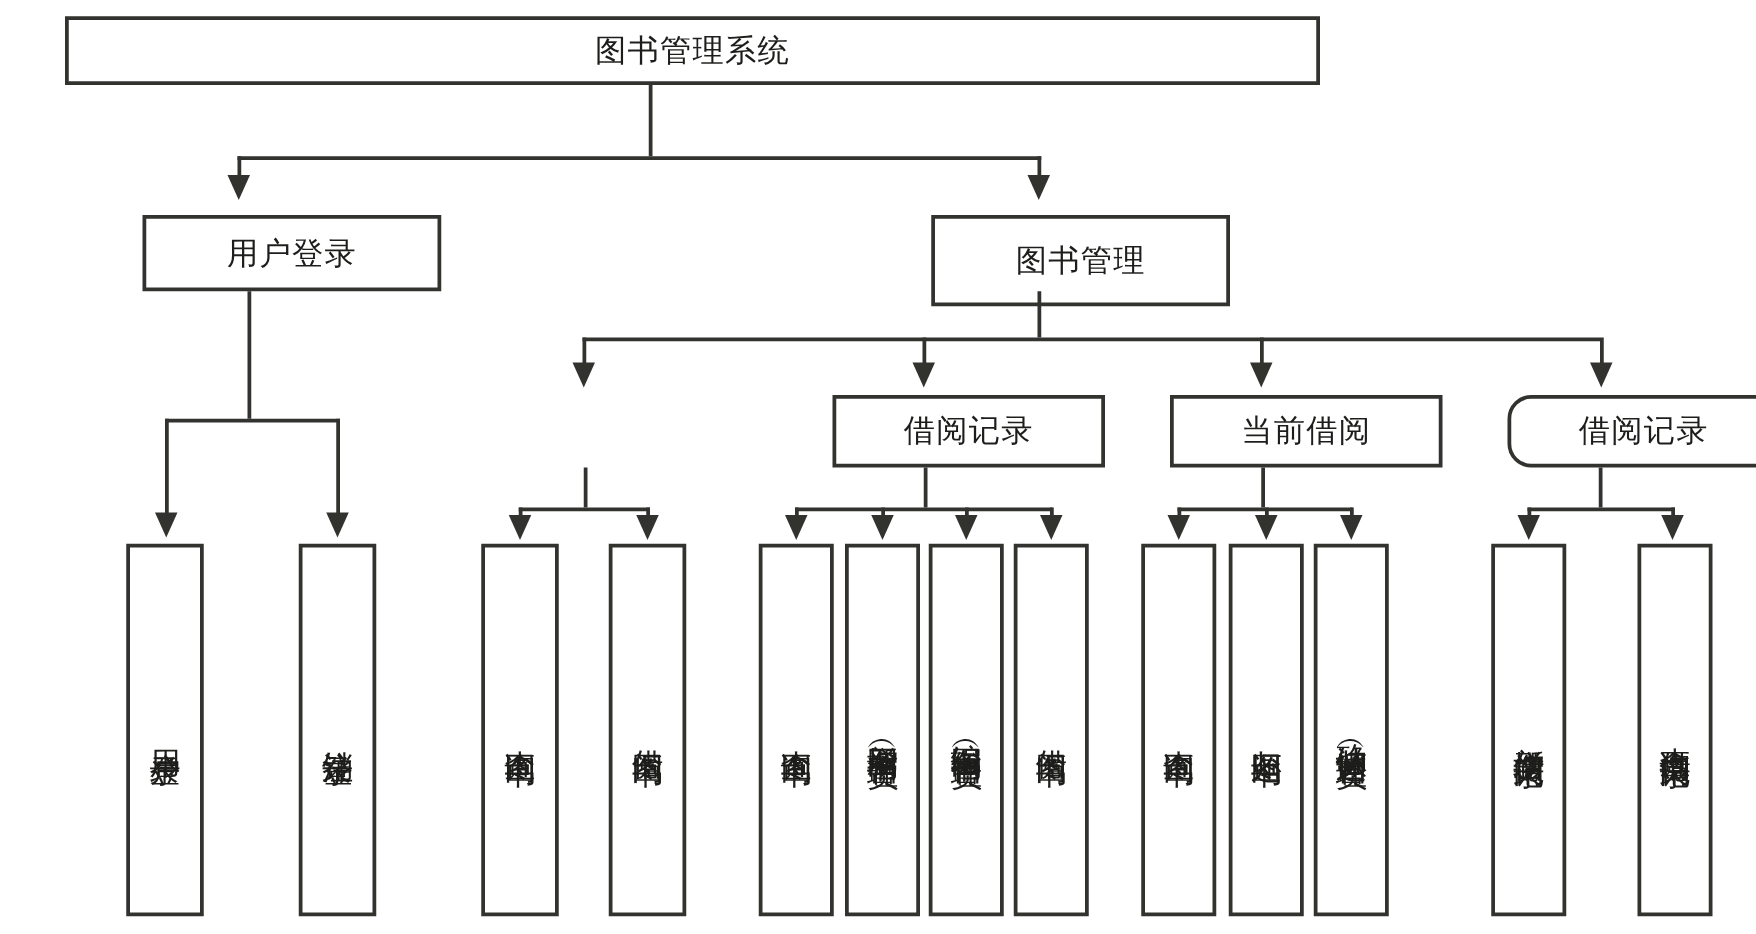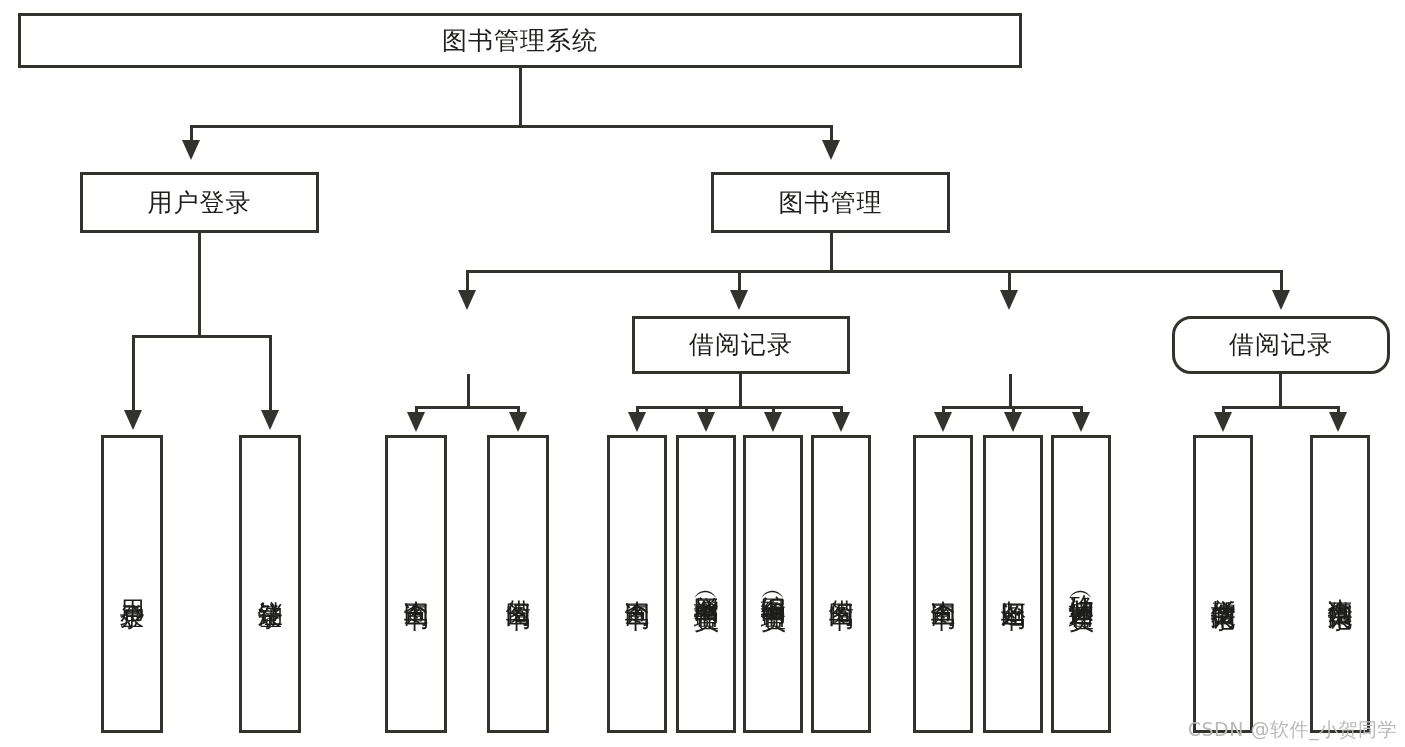--- a/index.html
+++ b/index.html
@@ -31,6 +31,7 @@
     font-size: 25px;
     letter-spacing: 1px;
     line-height: 1.2;
+    margin-left: 34px;
   }
   .node.vert {
     writing-mode: vertical-rl;

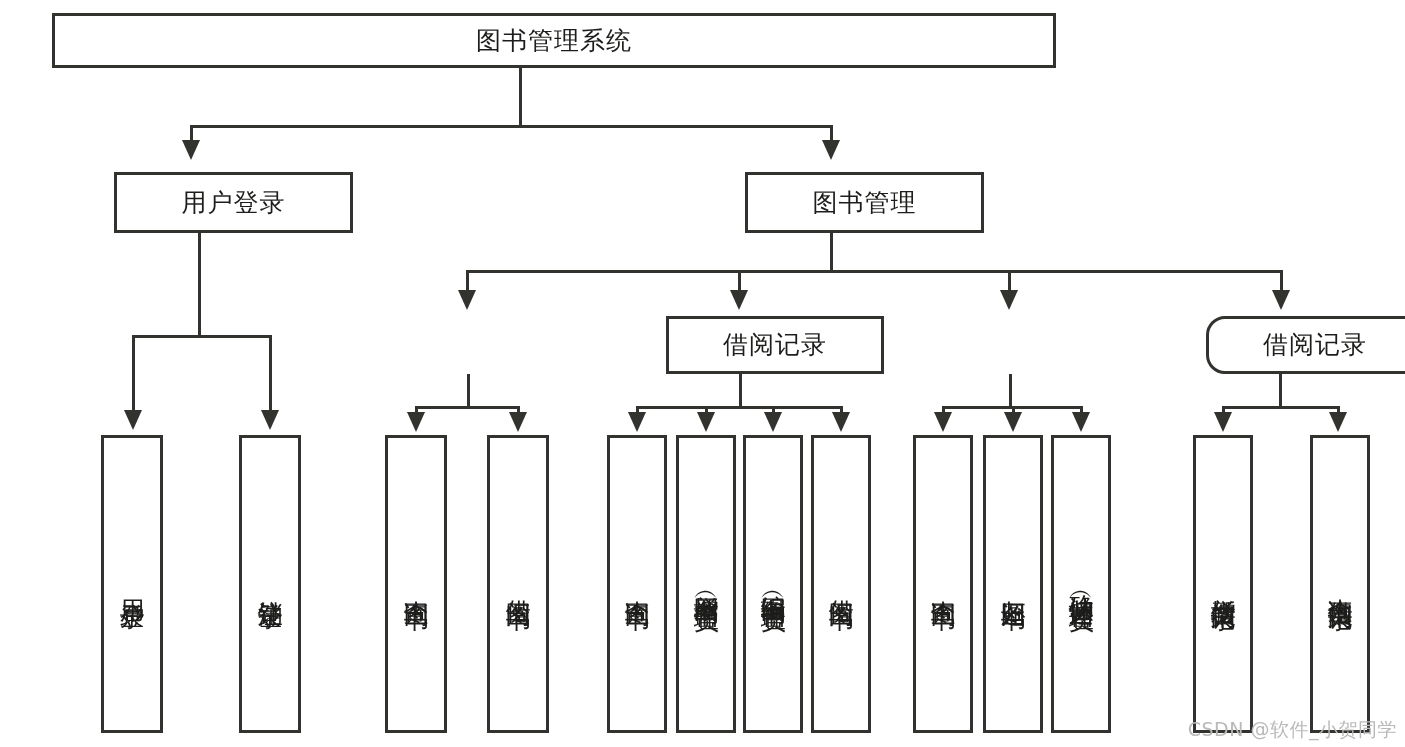--- a/index.html
+++ b/index.html
@@ -96,7 +96,7 @@
   <div class="node horiz" style="left:80px; top:172px; width:239px; height:61px;">
     <span>用户登录</span>
   </div>
-  <div class="node horiz" style="left:711px; top:172px; width:239px; height:61px;justify-content:center;">
+  <div class="node horiz" style="left:711px; top:172px; width:239px; height:73px;justify-content:center;">
     <span>图书管理</span>
   </div>
 

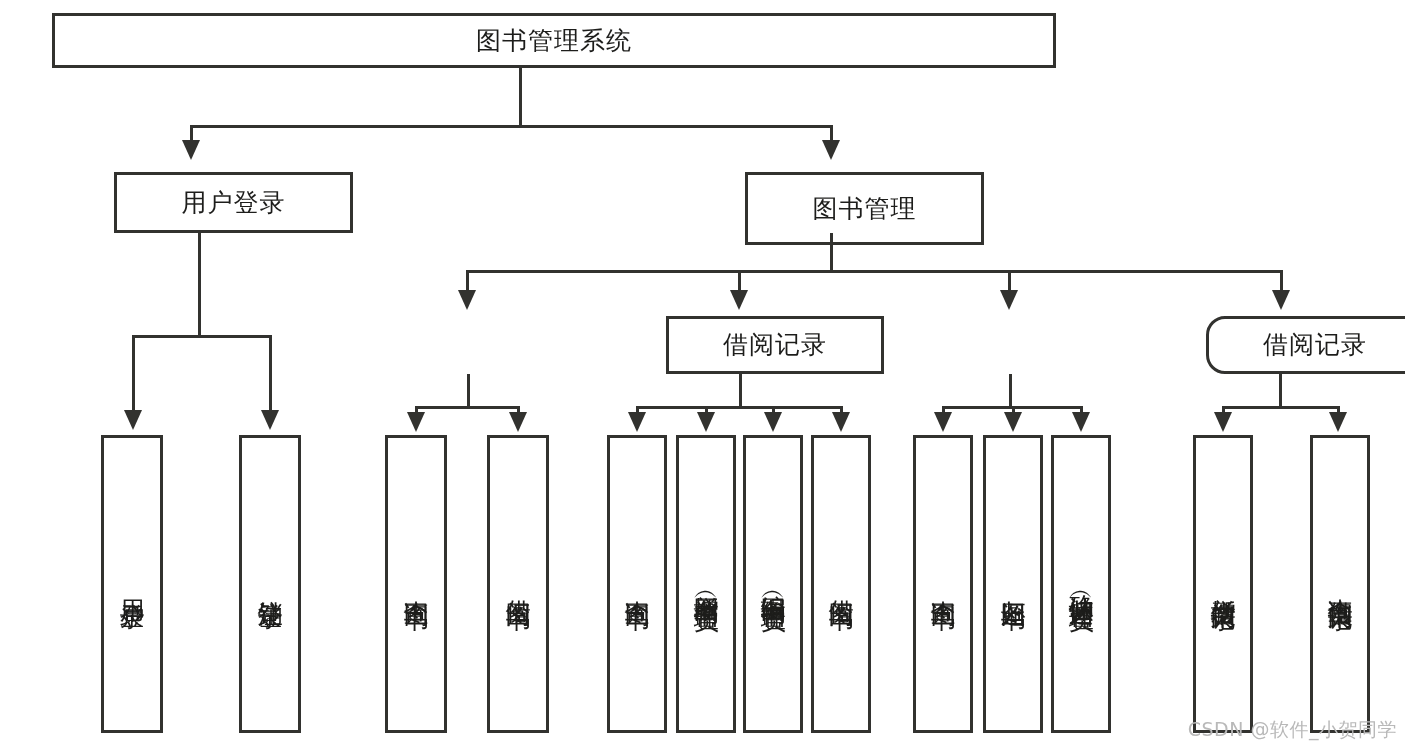--- a/index.html
+++ b/index.html
@@ -122,6 +122,9 @@
   <div class="node horiz" style="left:632px; top:316px; width:218px; height:58px;">
     <span>借阅记录</span>
   </div>
+  <div class="node horiz" style="left:902px; top:316px; width:218px; height:58px;">
+    <span>当前借阅</span>
+  </div>
   <div class="node horiz" style="left:1172px; top:316px; width:218px; height:58px;border-radius:19px;">
     <span>借阅记录</span>
   </div>

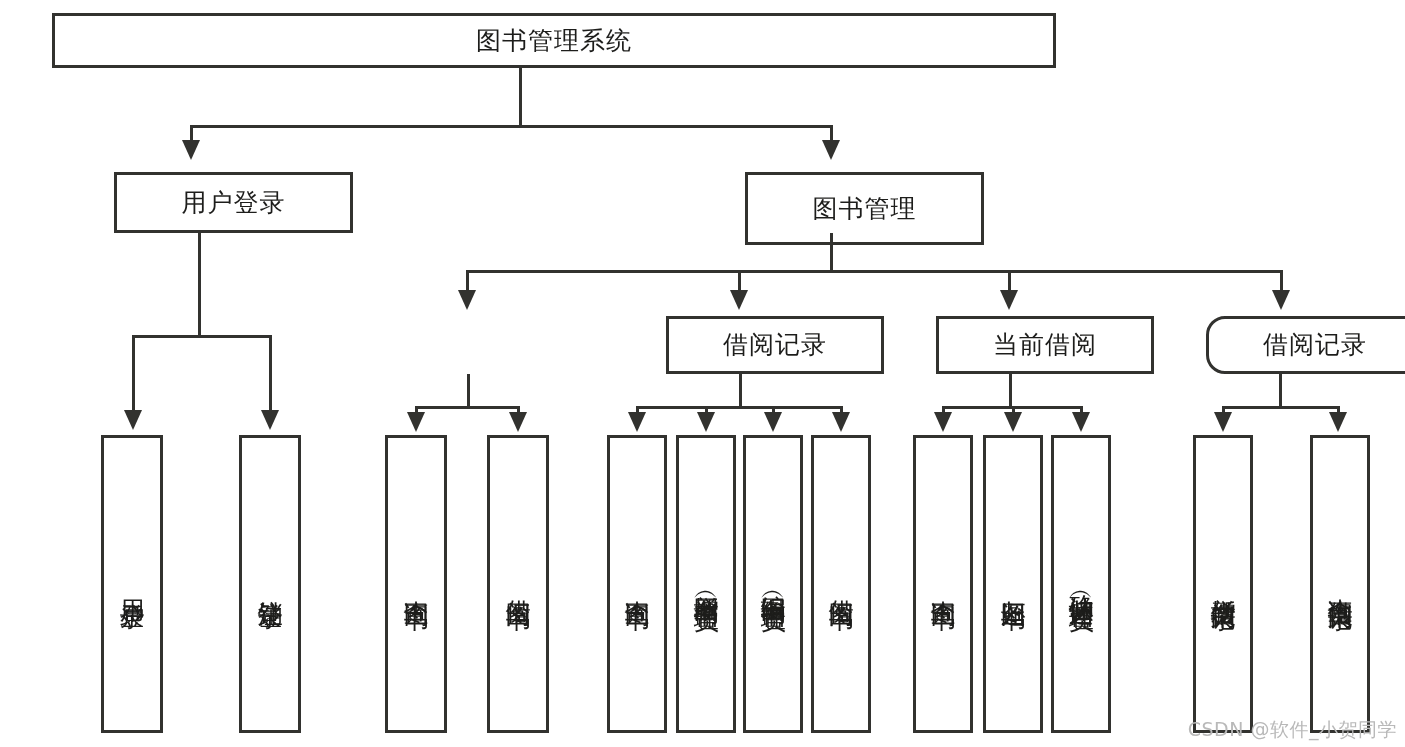--- a/index.html
+++ b/index.html
@@ -207,7 +207,6 @@
     <span class="vtext">查询借阅记录</span>
   </div>
 
-  <div id="watermark">CSDN @软件_小贺同学</div>
 
 </div>
 

